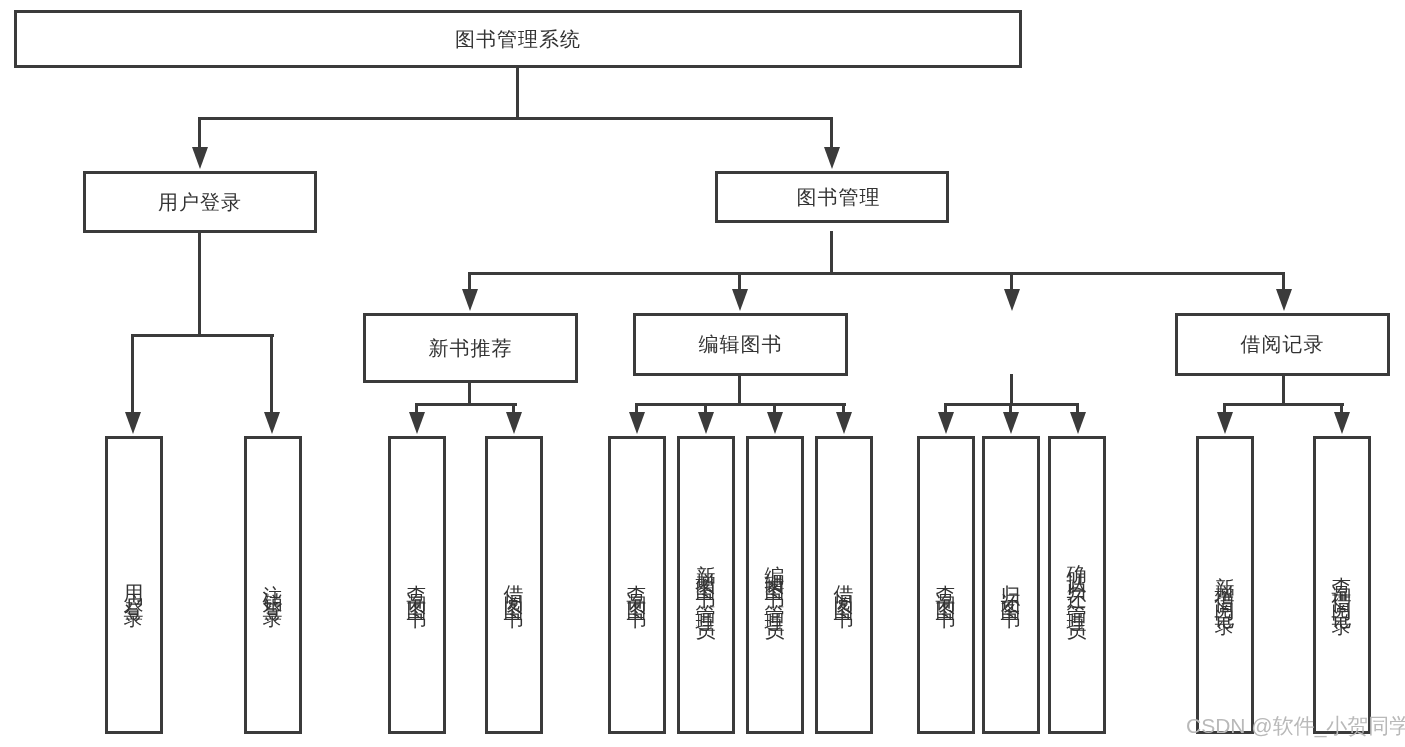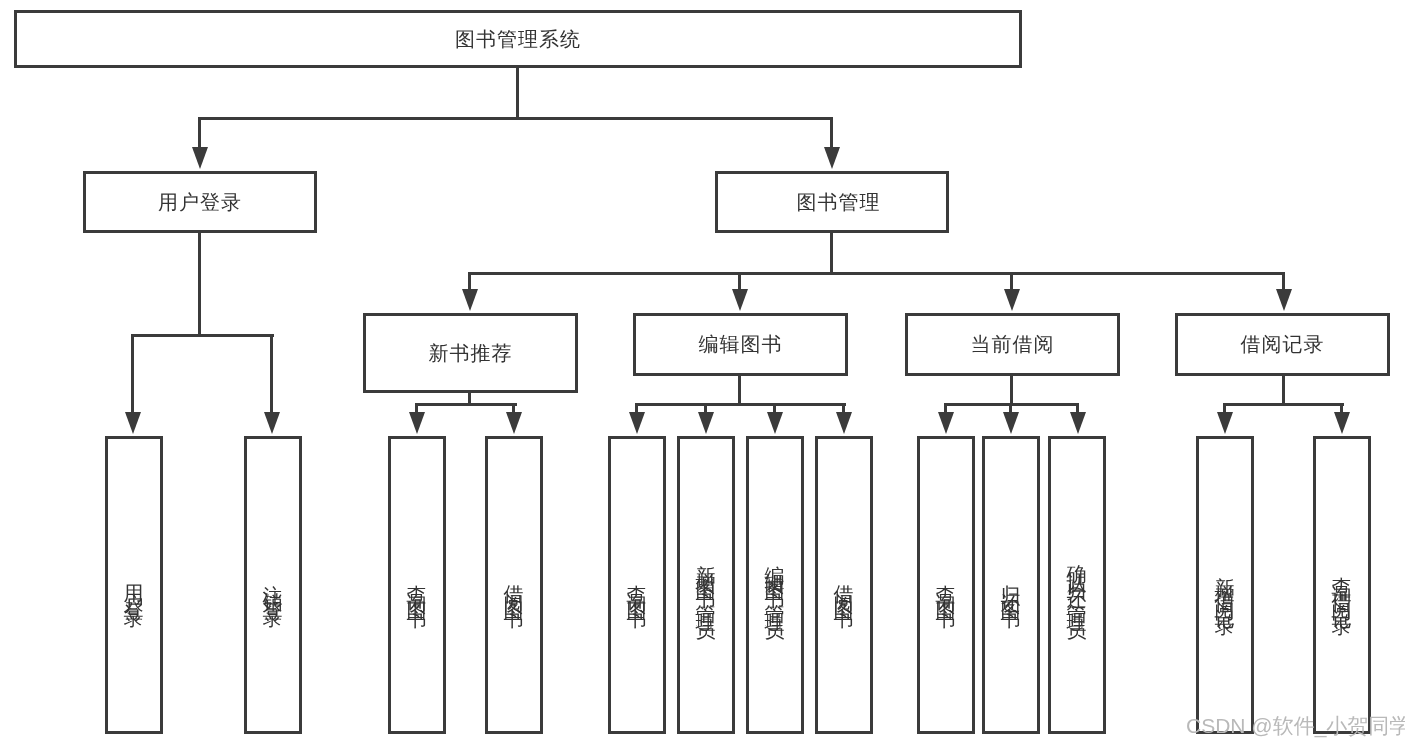--- a/index.html
+++ b/index.html
@@ -154,7 +154,7 @@
     <span>用户登录</span>
   </div>
 
-  <div class="hbox" style="left:715px; top:171px; width:234px; height:62px;padding-left:13px;">
+  <div class="hbox" style="left:715px; top:171px; width:234px; height:52px;padding-left:13px;">
     <span>图书管理</span>
   </div>
 

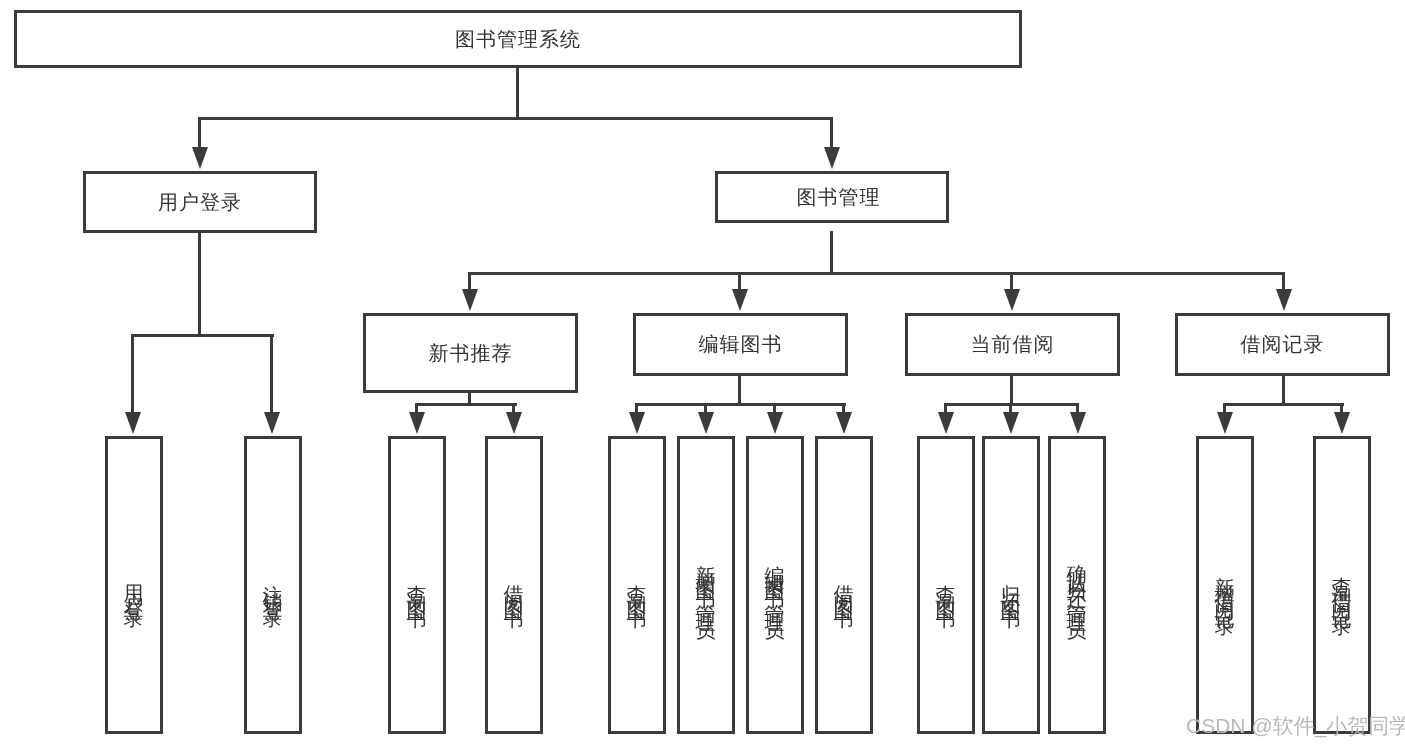--- a/index.html
+++ b/index.html
@@ -158,7 +158,7 @@
     <span>图书管理</span>
   </div>
 
-  <div class="hbox" style="left:363px; top:313px; width:215px; height:80px;">
+  <div class="hbox" style="left:363px; top:313px; width:215px; height:70px;">
     <span>新书推荐</span>
   </div>
 

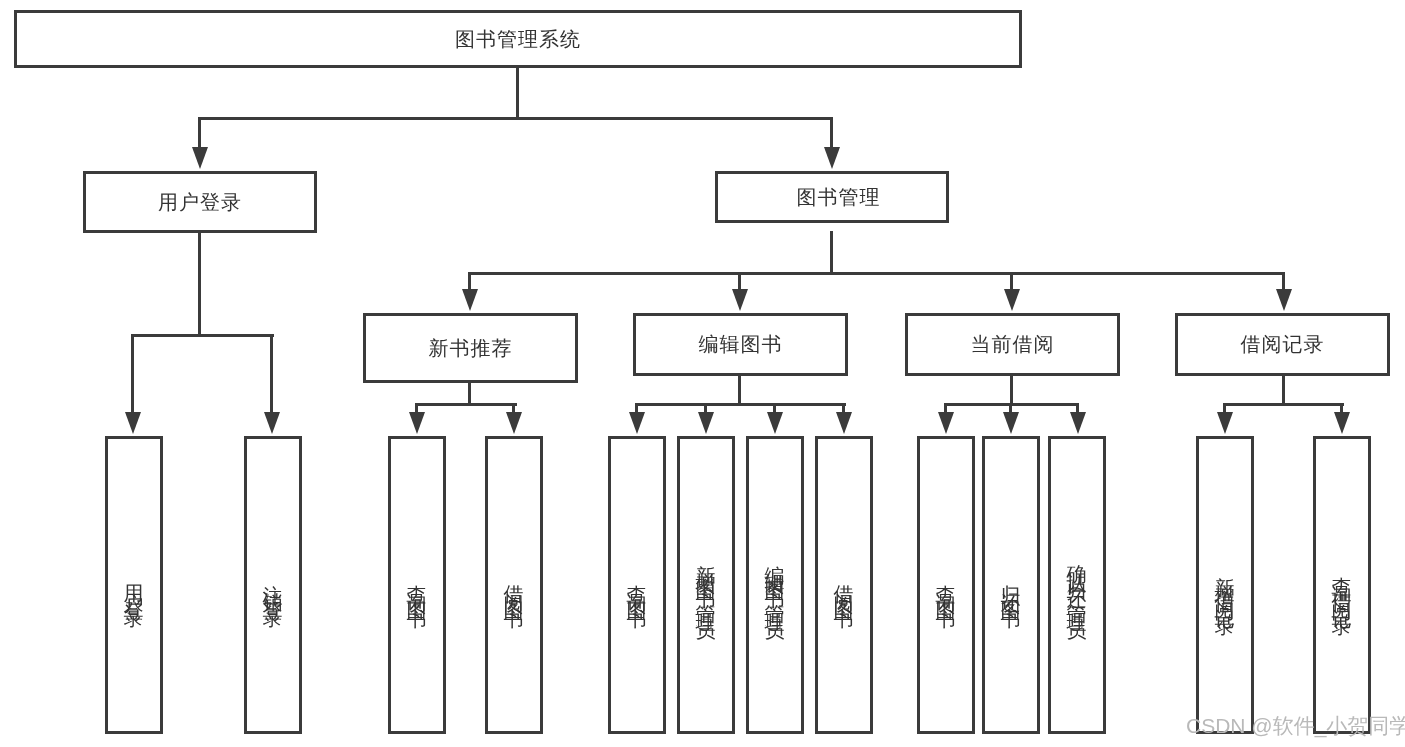--- a/index.html
+++ b/index.html
@@ -166,9 +166,6 @@
     <span>编辑图书</span>
   </div>
 
-  <div class="hbox" style="left:905px; top:313px; width:215px; height:63px;">
-    <span>当前借阅</span>
-  </div>
 
   <div class="hbox" style="left:1175px; top:313px; width:215px; height:63px;">
     <span>借阅记录</span>

